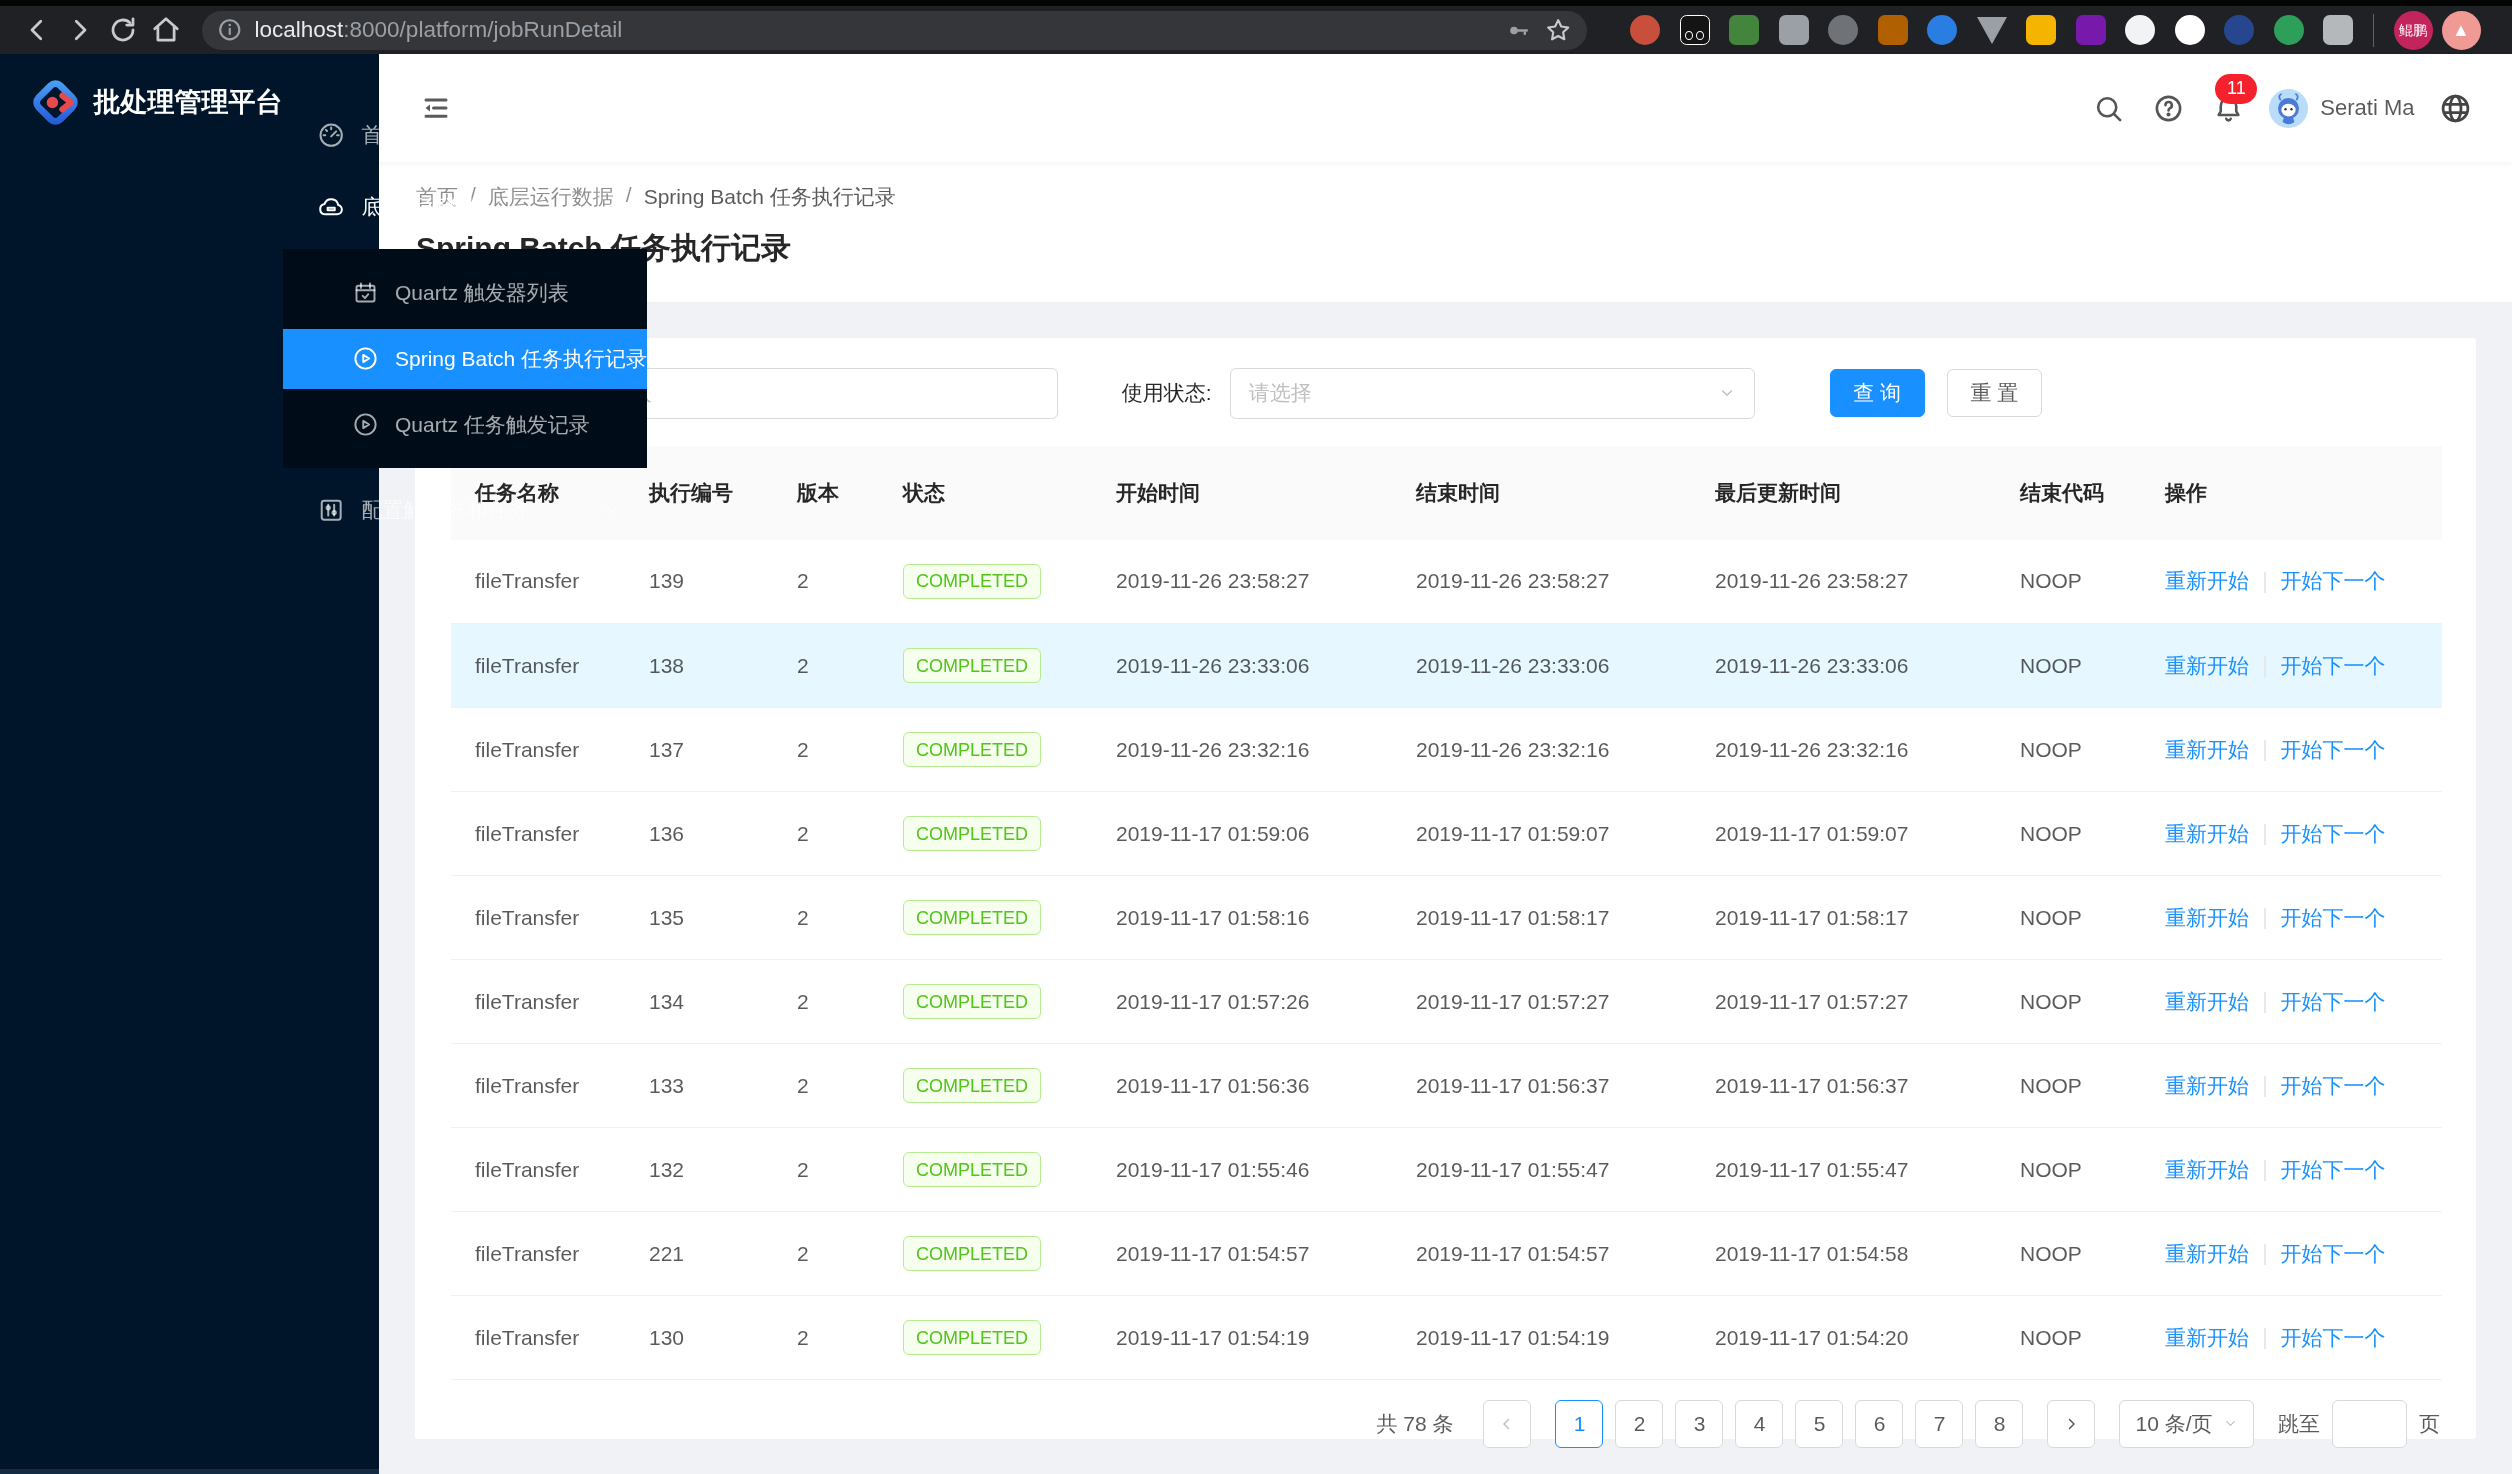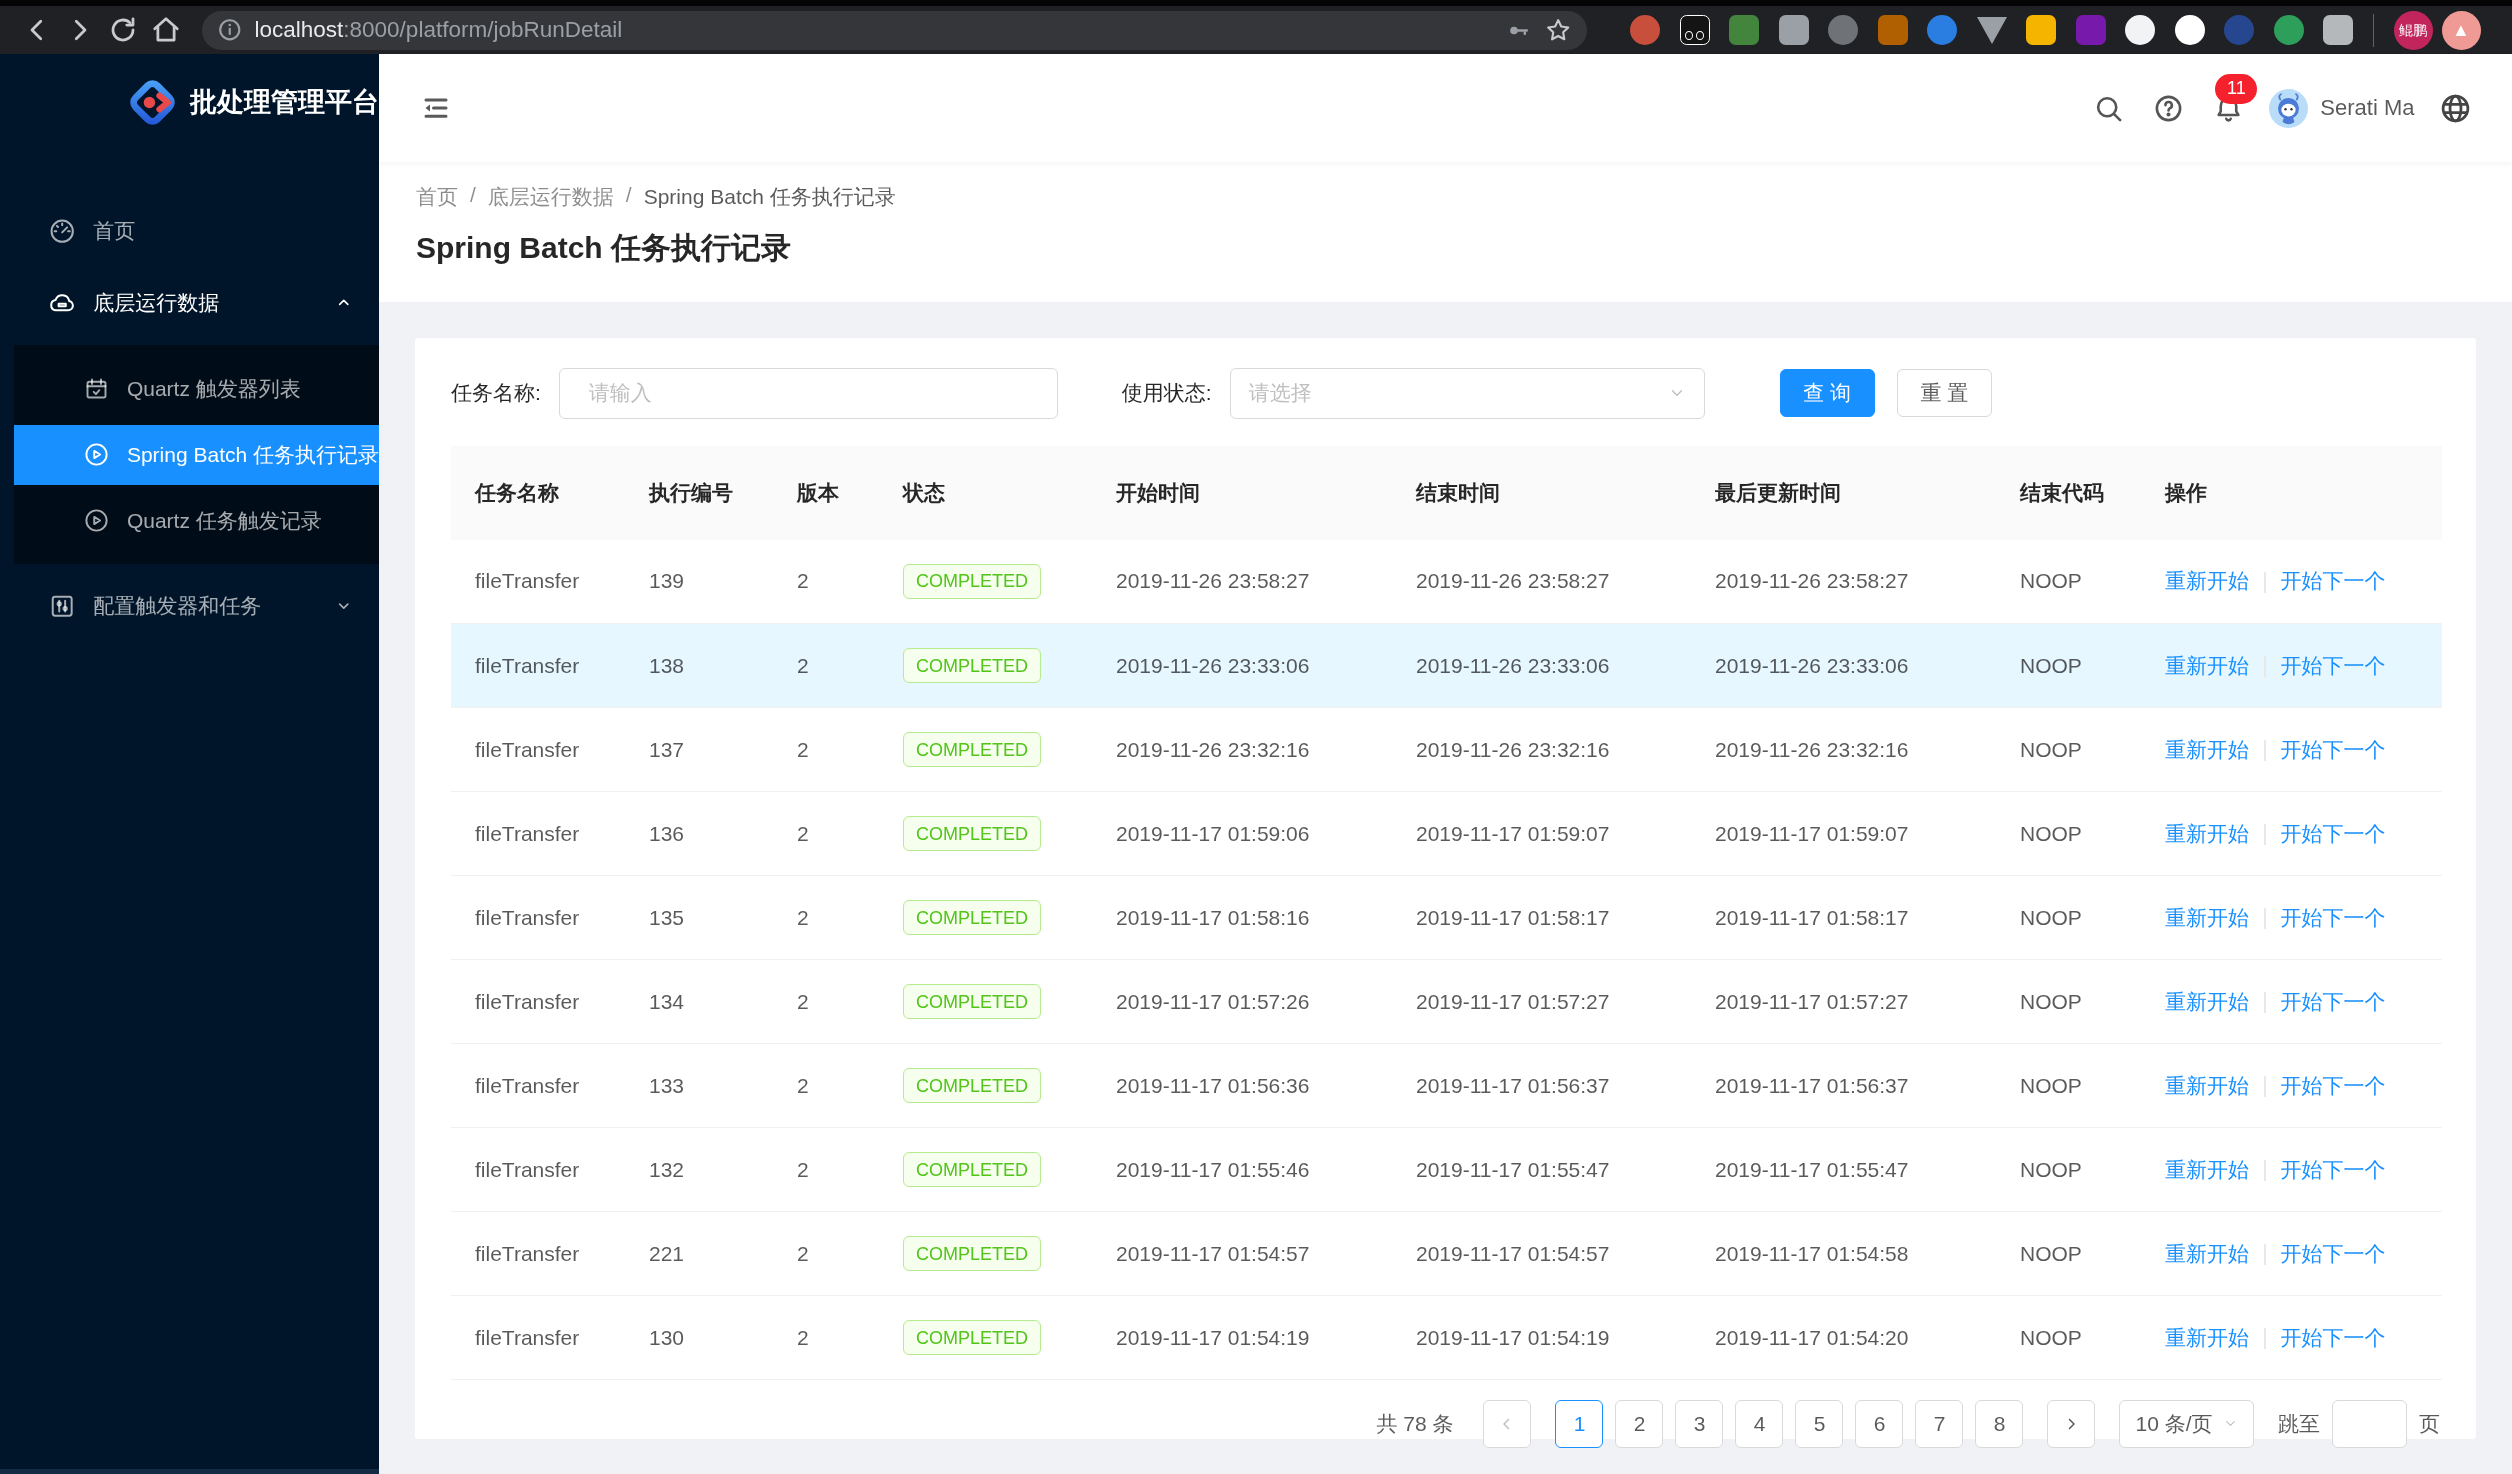--- a/index.html
+++ b/index.html
@@ -28,7 +28,7 @@
   
   .app { display:flex; height:1421px; }
   .sidebar { width:379px; background:#001529; color:rgba(255,255,255,.65); flex:0 0 auto;
-    display:flex; flex-direction:column; position:relative;align-items:flex-end; }
+    display:flex; flex-direction:row; position:relative; }
   .logo-row { height:96px; display:flex; align-items:center; padding-left:31px; gap:13.5px; }
   .logo-title { color:#fff; font-size:27px; font-weight:700; white-space:nowrap; }
   .menu { margin-top:39px; }

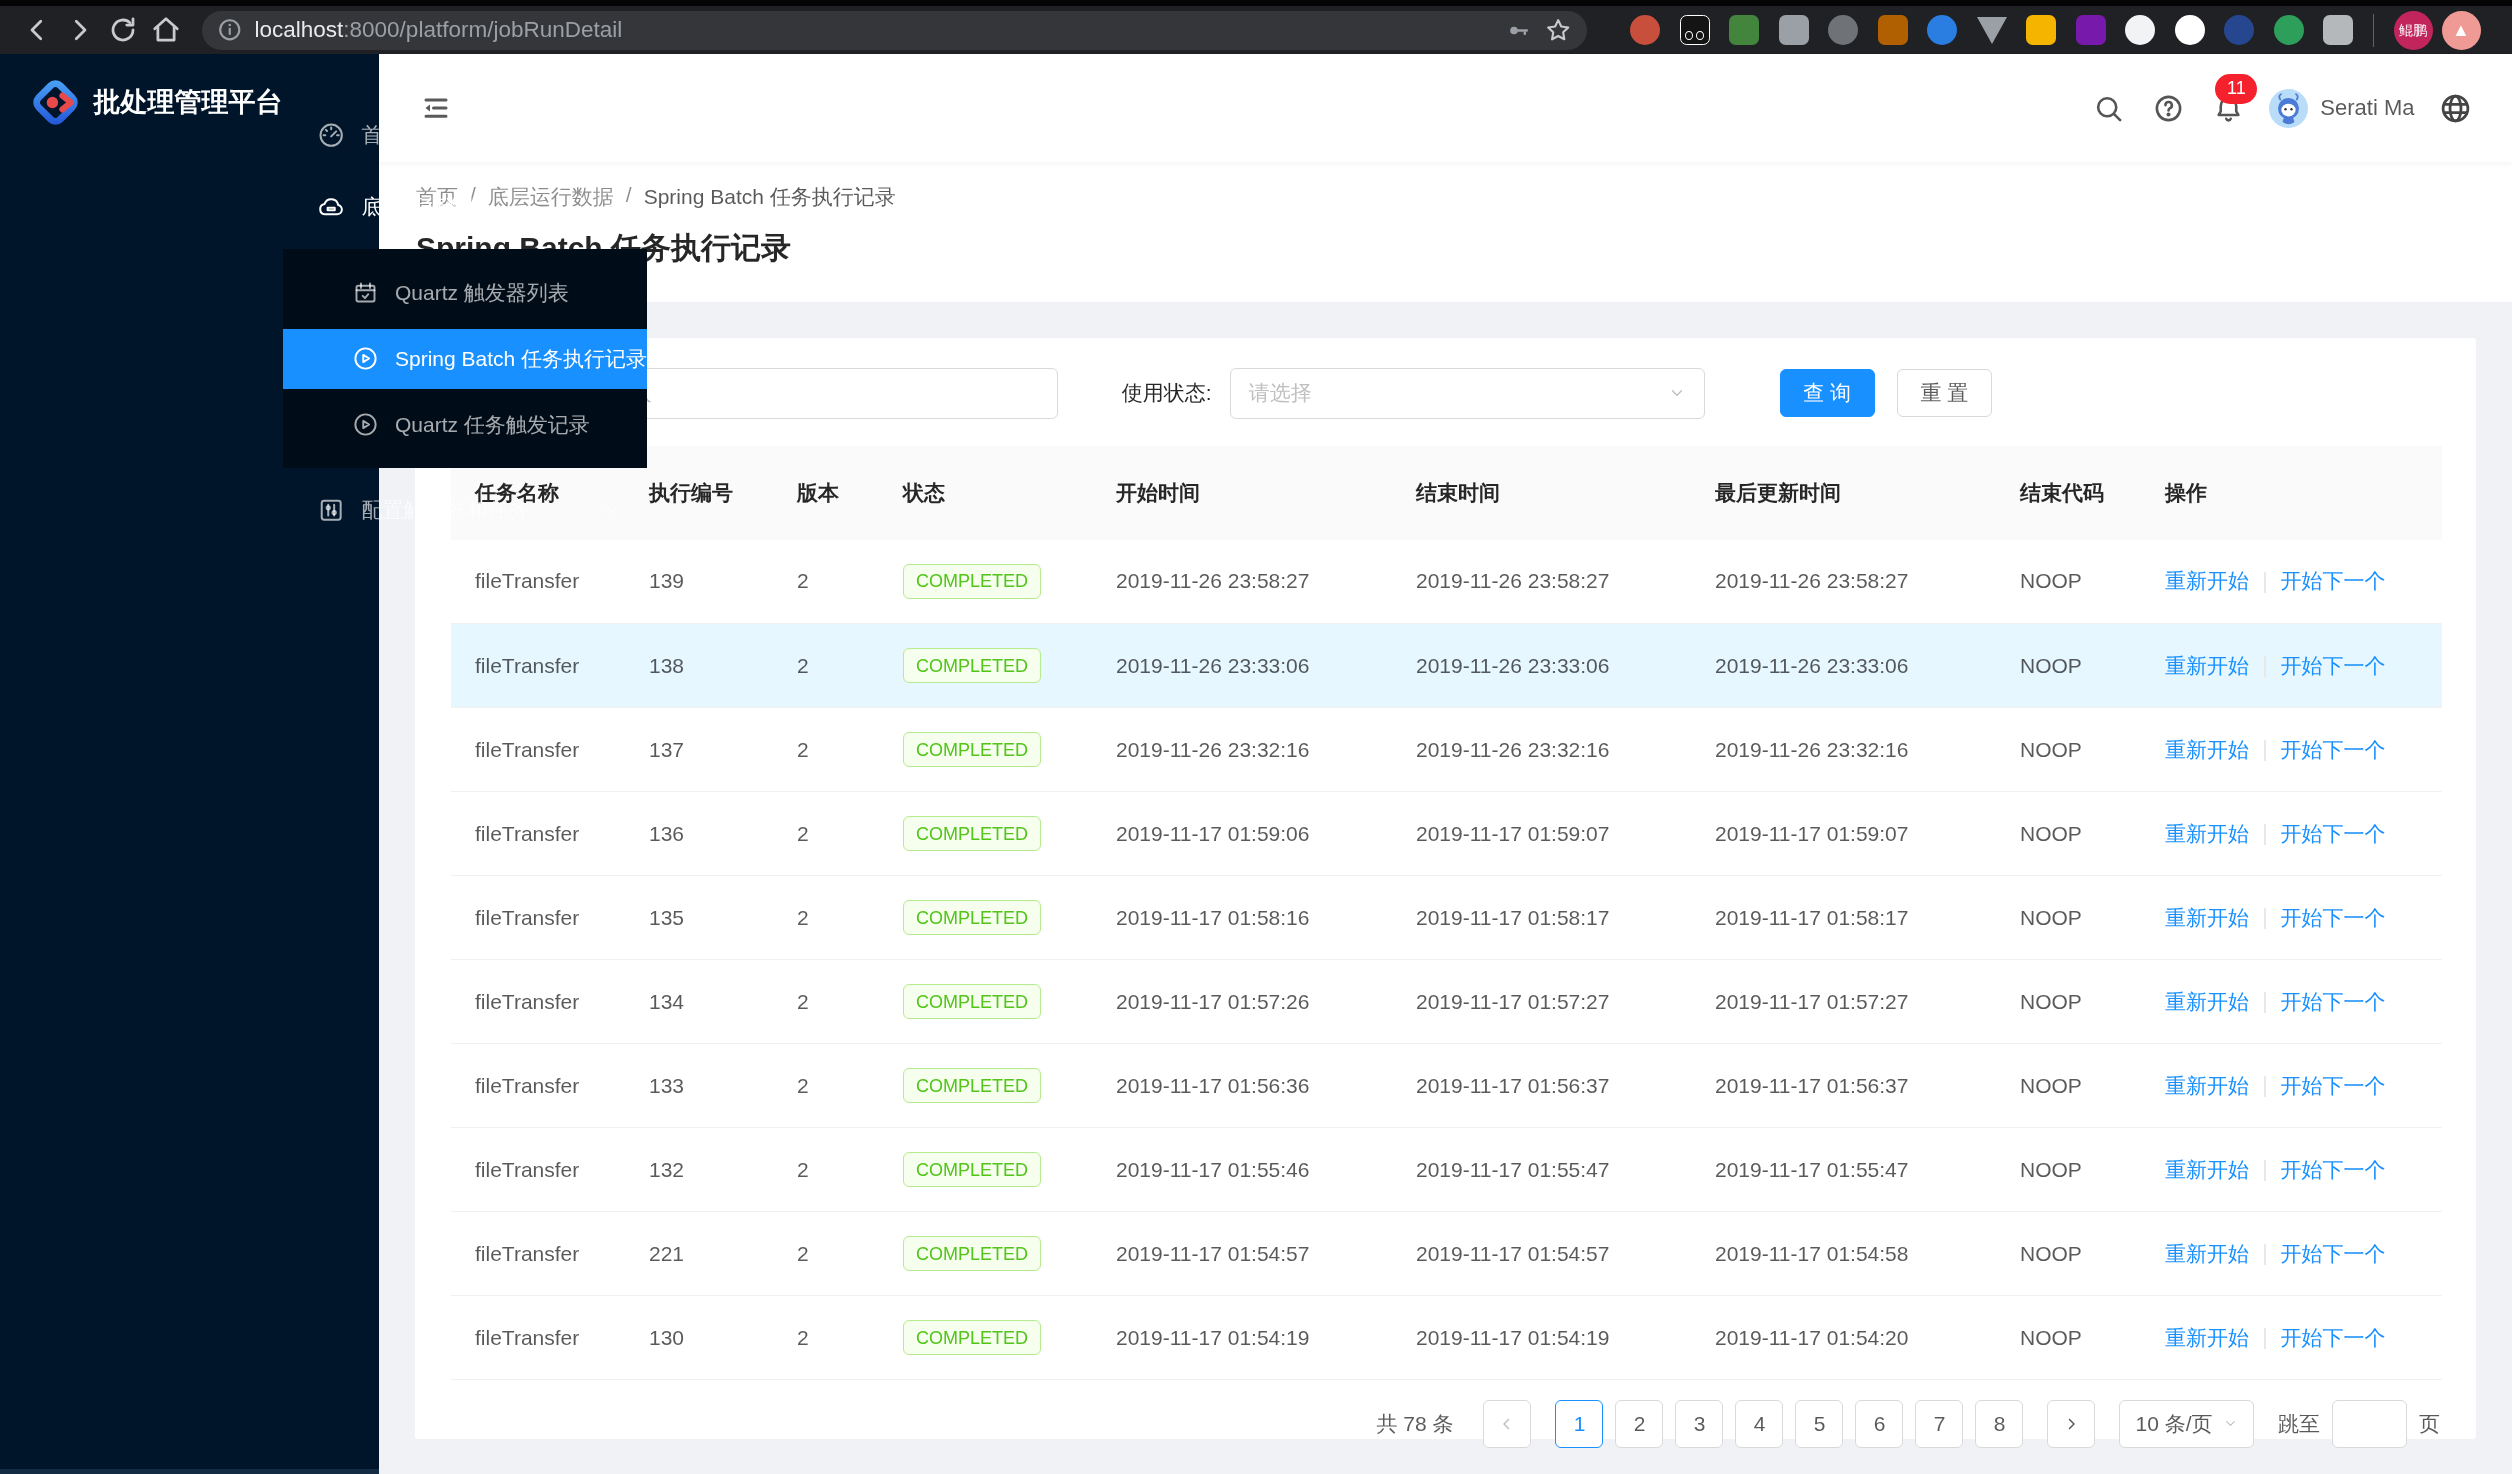--- a/index.html
+++ b/index.html
@@ -72,7 +72,7 @@
     padding:0 29px; font-size:21px; color:rgba(0,0,0,.65); outline:none; background:#fff;
     font-family:"Liberation Sans","DejaVu Sans",sans-serif; }
   .f-input::placeholder { color:#bfbfbf; }
-  .f-select { width:475px; height:51px; border:1.5px solid #d9d9d9; border-radius:6px;
+  .f-select { width:525px; height:51px; border:1.5px solid #d9d9d9; border-radius:6px;
     display:flex; align-items:center; padding:0 18px; color:#bfbfbf; background:#fff; cursor:pointer; }
   .f-select .chev { margin-left:auto; color:#bfbfbf; }
   .gap1 { width:64px; } .gap3 { width:75px; }

